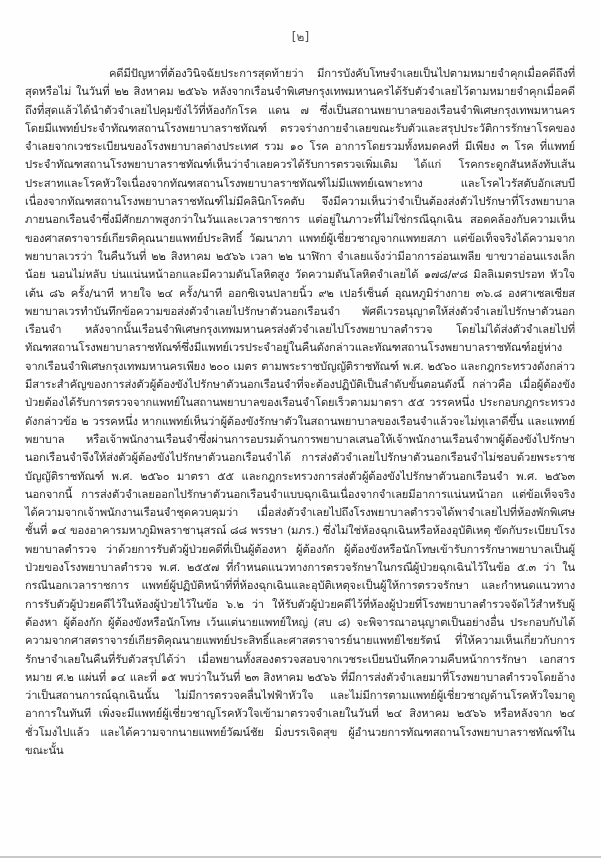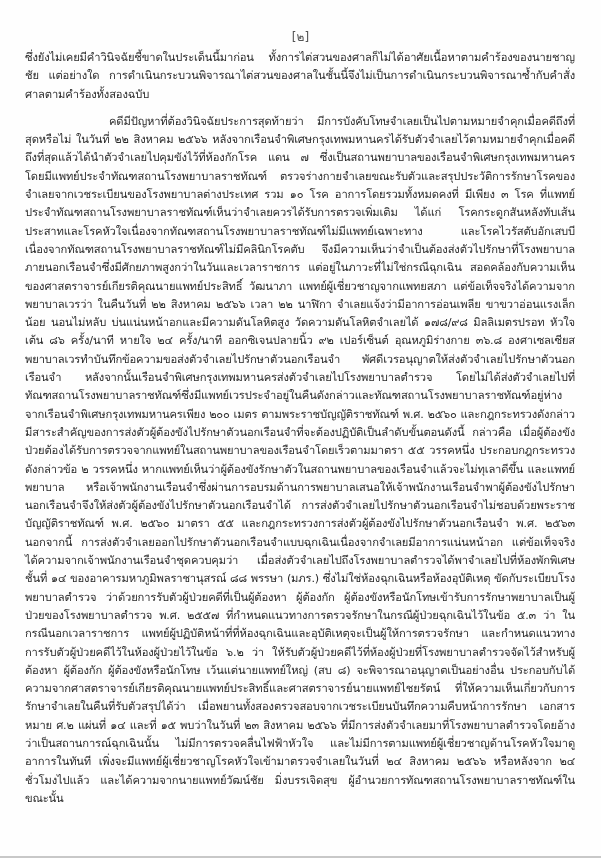--- a/index.html
+++ b/index.html
@@ -29,7 +29,6 @@
 <div class="page">
   <div class="page-number">[๒]</div>
   <div class="body-text">
-    <p class="para">ซึ่งยังไม่เคยมีคำวินิจฉัยชี้ขาดในประเด็นนี้มาก่อน ทั้งการไต่สวนของศาลก็ไม่ได้อาศัยเนื้อหาตามคำร้องของนายชาญชัย แต่อย่างใด การดำเนินกระบวนพิจารณาไต่สวนของศาลในชั้นนี้จึงไม่เป็นการดำเนินกระบวนพิจารณาซ้ำกับคำสั่งศาลตามคำร้องทั้งสองฉบับ</p>
     <p class="para indent">คดีมีปัญหาที่ต้องวินิจฉัยประการสุดท้ายว่า มีการบังคับโทษจำเลยเป็นไปตามหมายจำคุกเมื่อคดีถึงที่สุดหรือไม่ ในวันที่ ๒๒ สิงหาคม ๒๕๖๖ หลังจากเรือนจำพิเศษกรุงเทพมหานครได้รับตัวจำเลยไว้ตามหมายจำคุกเมื่อคดีถึงที่สุดแล้วได้นำตัวจำเลยไปคุมขังไว้ที่ห้องกักโรค แดน ๗ ซึ่งเป็นสถานพยาบาลของเรือนจำพิเศษกรุงเทพมหานคร โดยมีแพทย์ประจำทัณฑสถานโรงพยาบาลราชทัณฑ์ ตรวจร่างกายจำเลยขณะรับตัวและสรุปประวัติการรักษาโรคของจำเลยจากเวชระเบียนของโรงพยาบาลต่างประเทศ รวม ๑๐ โรค อาการโดยรวมทั้งหมดคงที่ มีเพียง ๓ โรค ที่แพทย์ประจำทัณฑสถานโรงพยาบาลราชทัณฑ์เห็นว่าจำเลยควรได้รับการตรวจเพิ่มเติม ได้แก่ โรคกระดูกสันหลังทับเส้นประสาทและโรคหัวใจเนื่องจากทัณฑสถานโรงพยาบาลราชทัณฑ์ไม่มีแพทย์เฉพาะทาง และโรคไวรัสตับอักเสบบีเนื่องจากทัณฑสถานโรงพยาบาลราชทัณฑ์ไม่มีคลินิกโรคตับ จึงมีความเห็นว่าจำเป็นต้องส่งตัวไปรักษาที่โรงพยาบาลภายนอกเรือนจำซึ่งมีศักยภาพสูงกว่าในวันและเวลาราชการ แต่อยู่ในภาวะที่ไม่ใช่กรณีฉุกเฉิน สอดคล้องกับความเห็นของศาสตราจารย์เกียรติคุณนายแพทย์ประสิทธิ์ วัฒนาภา แพทย์ผู้เชี่ยวชาญจากแพทยสภา แต่ข้อเท็จจริงได้ความจากพยาบาลเวรว่า ในคืนวันที่ ๒๒ สิงหาคม ๒๕๖๖ เวลา ๒๒ นาฬิกา จำเลยแจ้งว่ามีอาการอ่อนเพลีย ขาขวาอ่อนแรงเล็กน้อย นอนไม่หลับ บ่นแน่นหน้าอกและมีความดันโลหิตสูง วัดความดันโลหิตจำเลยได้ ๑๗๘/๙๘ มิลลิเมตรปรอท หัวใจเต้น ๘๖ ครั้ง/นาที หายใจ ๒๔ ครั้ง/นาที ออกซิเจนปลายนิ้ว ๙๒ เปอร์เซ็นต์ อุณหภูมิร่างกาย ๓๖.๘ องศาเซลเซียส พยาบาลเวรทำบันทึกข้อความขอส่งตัวจำเลยไปรักษาตัวนอกเรือนจำ พัศดีเวรอนุญาตให้ส่งตัวจำเลยไปรักษาตัวนอกเรือนจำ หลังจากนั้นเรือนจำพิเศษกรุงเทพมหานครส่งตัวจำเลยไปโรงพยาบาลตำรวจ โดยไม่ได้ส่งตัวจำเลยไปที่ทัณฑสถานโรงพยาบาลราชทัณฑ์ซึ่งมีแพทย์เวรประจำอยู่ในคืนดังกล่าวและทัณฑสถานโรงพยาบาลราชทัณฑ์อยู่ห่างจากเรือนจำพิเศษกรุงเทพมหานครเพียง ๒๐๐ เมตร ตามพระราชบัญญัติราชทัณฑ์ พ.ศ. ๒๕๖๐ และกฎกระทรวงดังกล่าวมีสาระสำคัญของการส่งตัวผู้ต้องขังไปรักษาตัวนอกเรือนจำที่จะต้องปฏิบัติเป็นลำดับขั้นตอนดังนี้ กล่าวคือ เมื่อผู้ต้องขังป่วยต้องได้รับการตรวจจากแพทย์ในสถานพยาบาลของเรือนจำโดยเร็วตามมาตรา ๕๕ วรรคหนึ่ง ประกอบกฎกระทรวงดังกล่าวข้อ ๒ วรรคหนึ่ง หากแพทย์เห็นว่าผู้ต้องขังรักษาตัวในสถานพยาบาลของเรือนจำแล้วจะไม่ทุเลาดีขึ้น และแพทย์ พยาบาล หรือเจ้าพนักงานเรือนจำซึ่งผ่านการอบรมด้านการพยาบาลเสนอให้เจ้าพนักงานเรือนจำพาผู้ต้องขังไปรักษานอกเรือนจำจึงให้ส่งตัวผู้ต้องขังไปรักษาตัวนอกเรือนจำได้ การส่งตัวจำเลยไปรักษาตัวนอกเรือนจำไม่ชอบด้วยพระราชบัญญัติราชทัณฑ์ พ.ศ. ๒๕๖๐ มาตรา ๕๕ และกฎกระทรวงการส่งตัวผู้ต้องขังไปรักษาตัวนอกเรือนจำ พ.ศ. ๒๕๖๓ นอกจากนี้ การส่งตัวจำเลยออกไปรักษาตัวนอกเรือนจำแบบฉุกเฉินเนื่องจากจำเลยมีอาการแน่นหน้าอก แต่ข้อเท็จจริงได้ความจากเจ้าพนักงานเรือนจำชุดควบคุมว่า เมื่อส่งตัวจำเลยไปถึงโรงพยาบาลตำรวจได้พาจำเลยไปที่ห้องพักพิเศษ ชั้นที่ ๑๔ ของอาคารมหาภูมิพลราชานุสรณ์ ๘๘ พรรษา (มภร.) ซึ่งไม่ใช่ห้องฉุกเฉินหรือห้องอุบัติเหตุ ขัดกับระเบียบโรงพยาบาลตำรวจ ว่าด้วยการรับตัวผู้ป่วยคดีที่เป็นผู้ต้องหา ผู้ต้องกัก ผู้ต้องขังหรือนักโทษเข้ารับการรักษาพยาบาลเป็นผู้ป่วยของโรงพยาบาลตำรวจ พ.ศ. ๒๕๕๗ ที่กำหนดแนวทางการตรวจรักษาในกรณีผู้ป่วยฉุกเฉินไว้ในข้อ ๕.๓ ว่า ในกรณีนอกเวลาราชการ แพทย์ผู้ปฏิบัติหน้าที่ที่ห้องฉุกเฉินและอุบัติเหตุจะเป็นผู้ให้การตรวจรักษา และกำหนดแนวทางการรับตัวผู้ป่วยคดีไว้ในห้องผู้ป่วยไว้ในข้อ ๖.๒ ว่า ให้รับตัวผู้ป่วยคดีไว้ที่ห้องผู้ป่วยที่โรงพยาบาลตำรวจจัดไว้สำหรับผู้ต้องหา ผู้ต้องกัก ผู้ต้องขังหรือนักโทษ เว้นแต่นายแพทย์ใหญ่ (สบ ๘) จะพิจารณาอนุญาตเป็นอย่างอื่น ประกอบกับได้ความจากศาสตราจารย์เกียรติคุณนายแพทย์ประสิทธิ์และศาสตราจารย์นายแพทย์ไชยรัตน์ ที่ให้ความเห็นเกี่ยวกับการรักษาจำเลยในคืนที่รับตัวสรุปได้ว่า เมื่อพยานทั้งสองตรวจสอบจากเวชระเบียนบันทึกความคืบหน้าการรักษา เอกสารหมาย ศ.๒ แผ่นที่ ๑๔ และที่ ๑๕ พบว่าในวันที่ ๒๓ สิงหาคม ๒๕๖๖ ที่มีการส่งตัวจำเลยมาที่โรงพยาบาลตำรวจโดยอ้างว่าเป็นสถานการณ์ฉุกเฉินนั้น ไม่มีการตรวจคลื่นไฟฟ้าหัวใจ และไม่มีการตามแพทย์ผู้เชี่ยวชาญด้านโรคหัวใจมาดูอาการในทันที เพิ่งจะมีแพทย์ผู้เชี่ยวชาญโรคหัวใจเข้ามาตรวจจำเลยในวันที่ ๒๔ สิงหาคม ๒๕๖๖ หรือหลังจาก ๒๔ ชั่วโมงไปแล้ว และได้ความจากนายแพทย์วัฒน์ชัย มิ่งบรรเจิดสุข ผู้อำนวยการทัณฑสถานโรงพยาบาลราชทัณฑ์ในขณะนั้น</p>
   </div>
   <div class="bottom-rule"></div>

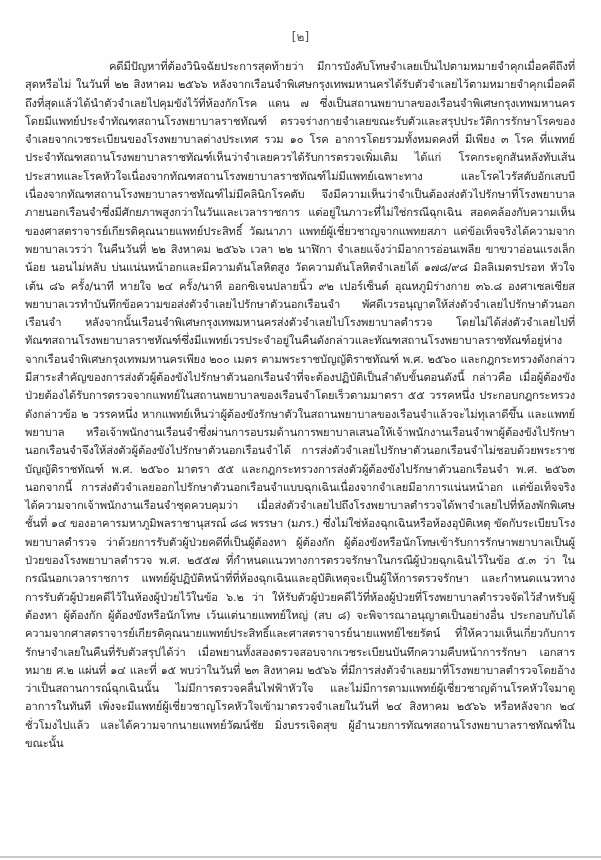--- a/index.html
+++ b/index.html
@@ -18,7 +18,7 @@
       letter-spacing: -0.15px;
     }
     .para { margin: 0; }
-    .para.indent { text-indent: 84px; margin-top: 9px; }
+    .para.indent { text-indent: 84px; margin-top: 16px; }
     .bottom-rule {
       position: absolute; left: 0; right: 0; bottom: 0; height: 2px; background: #c8c8c8;
     }

